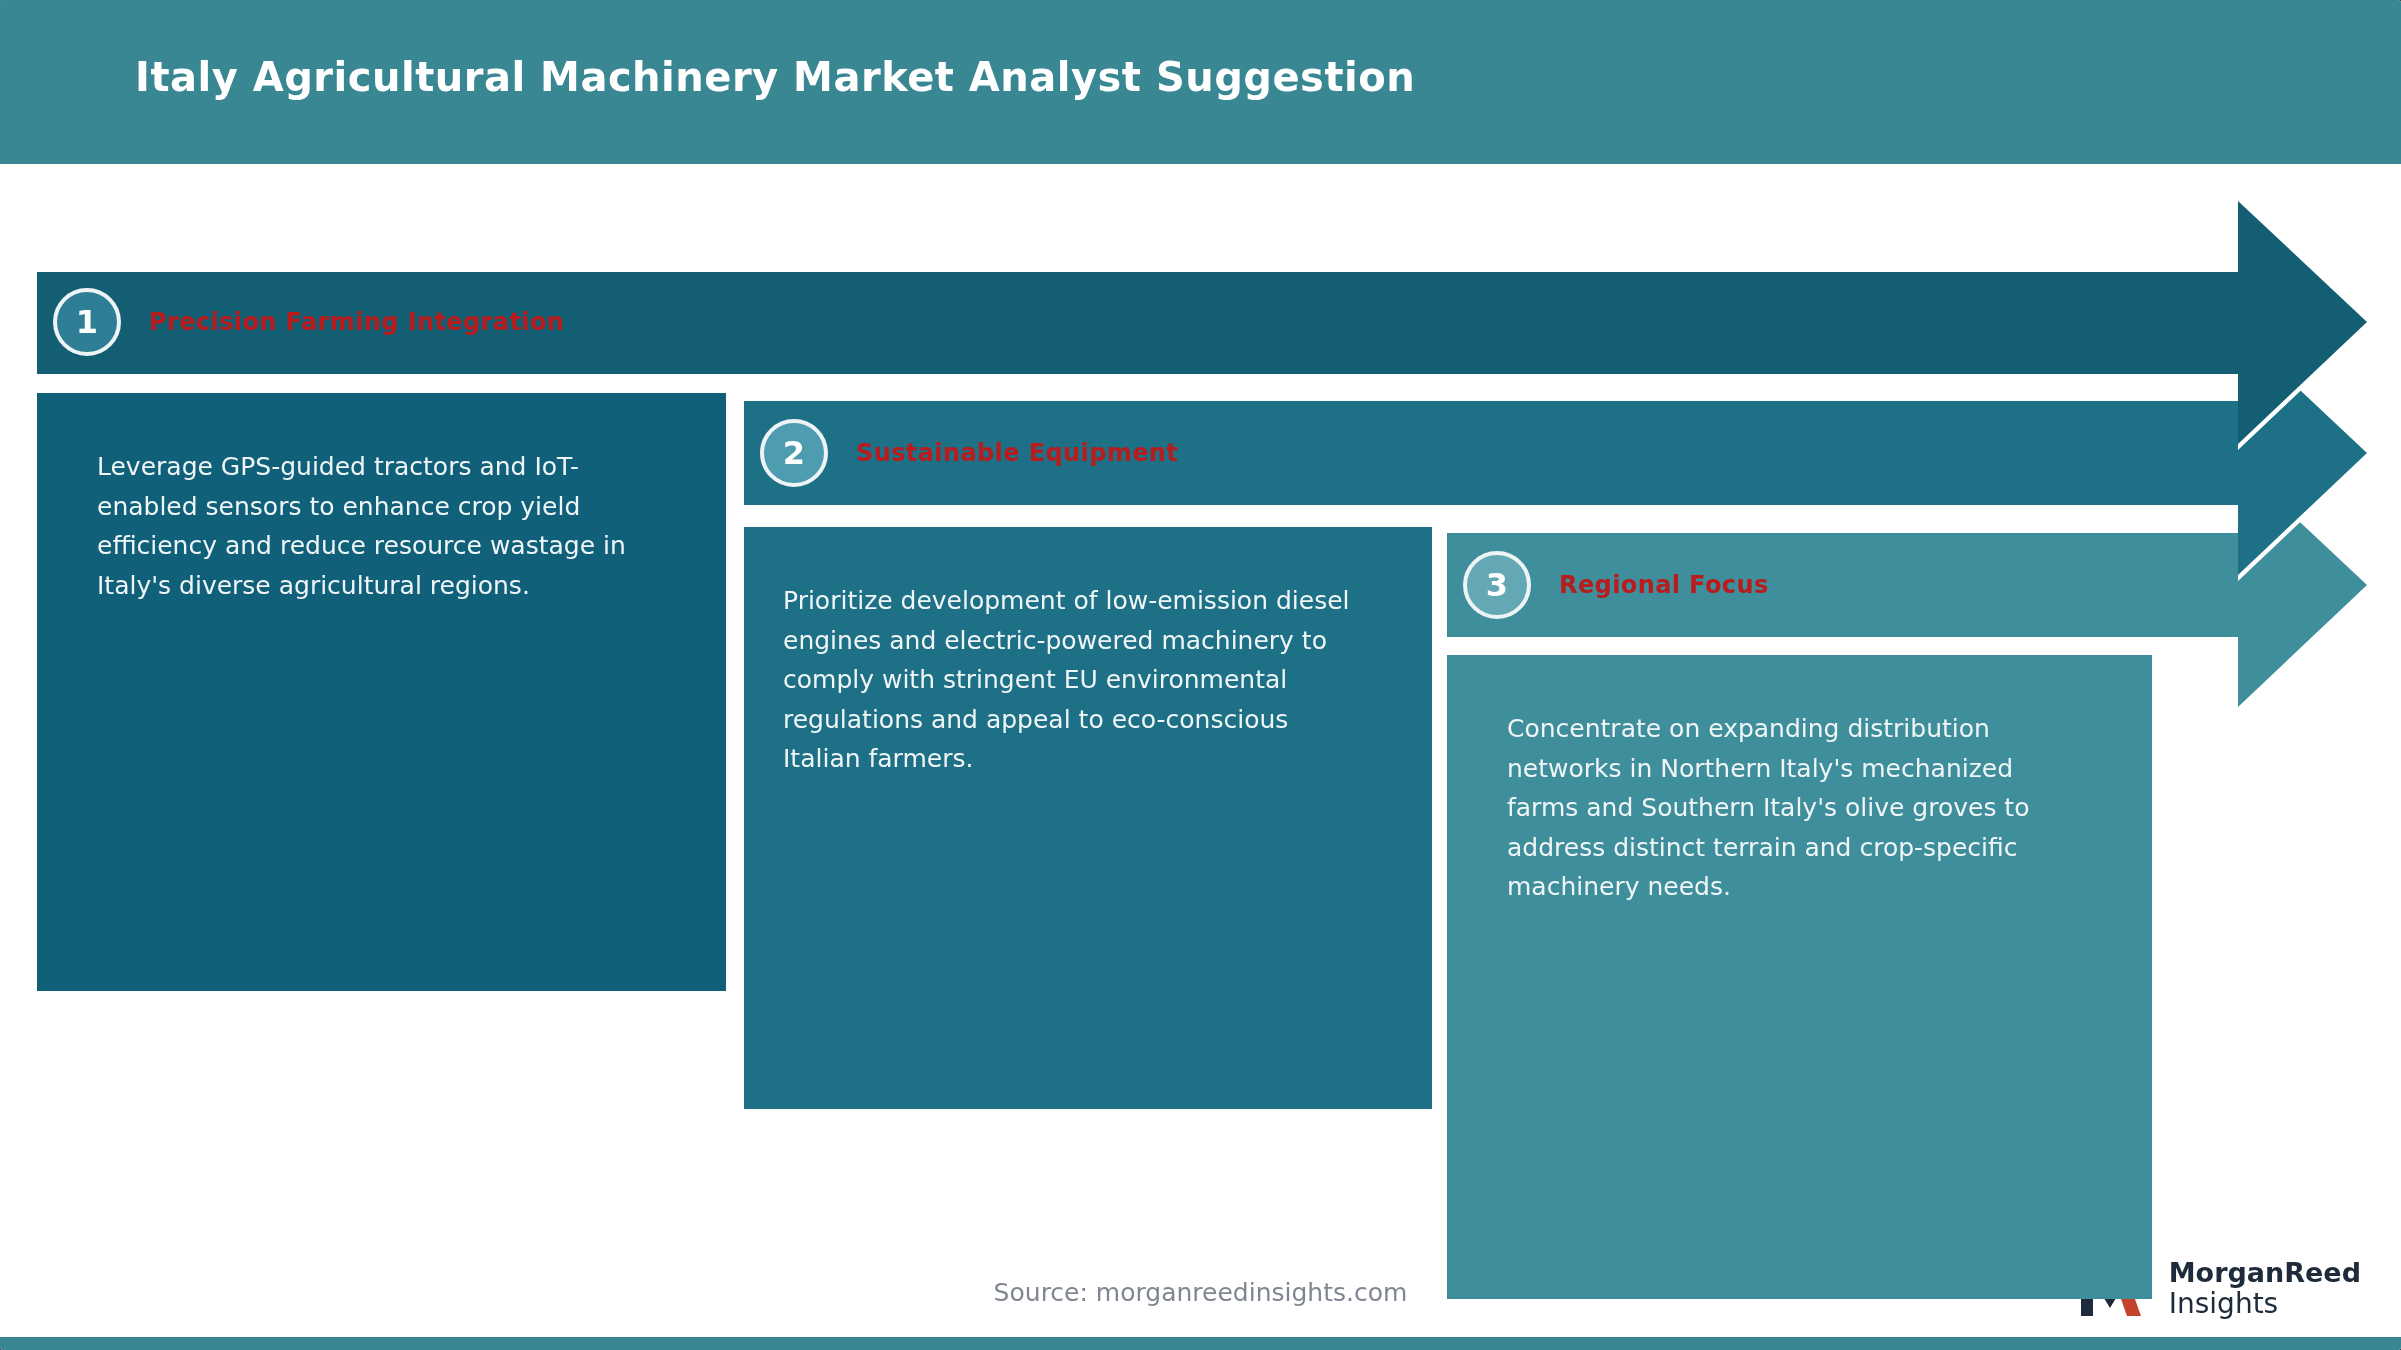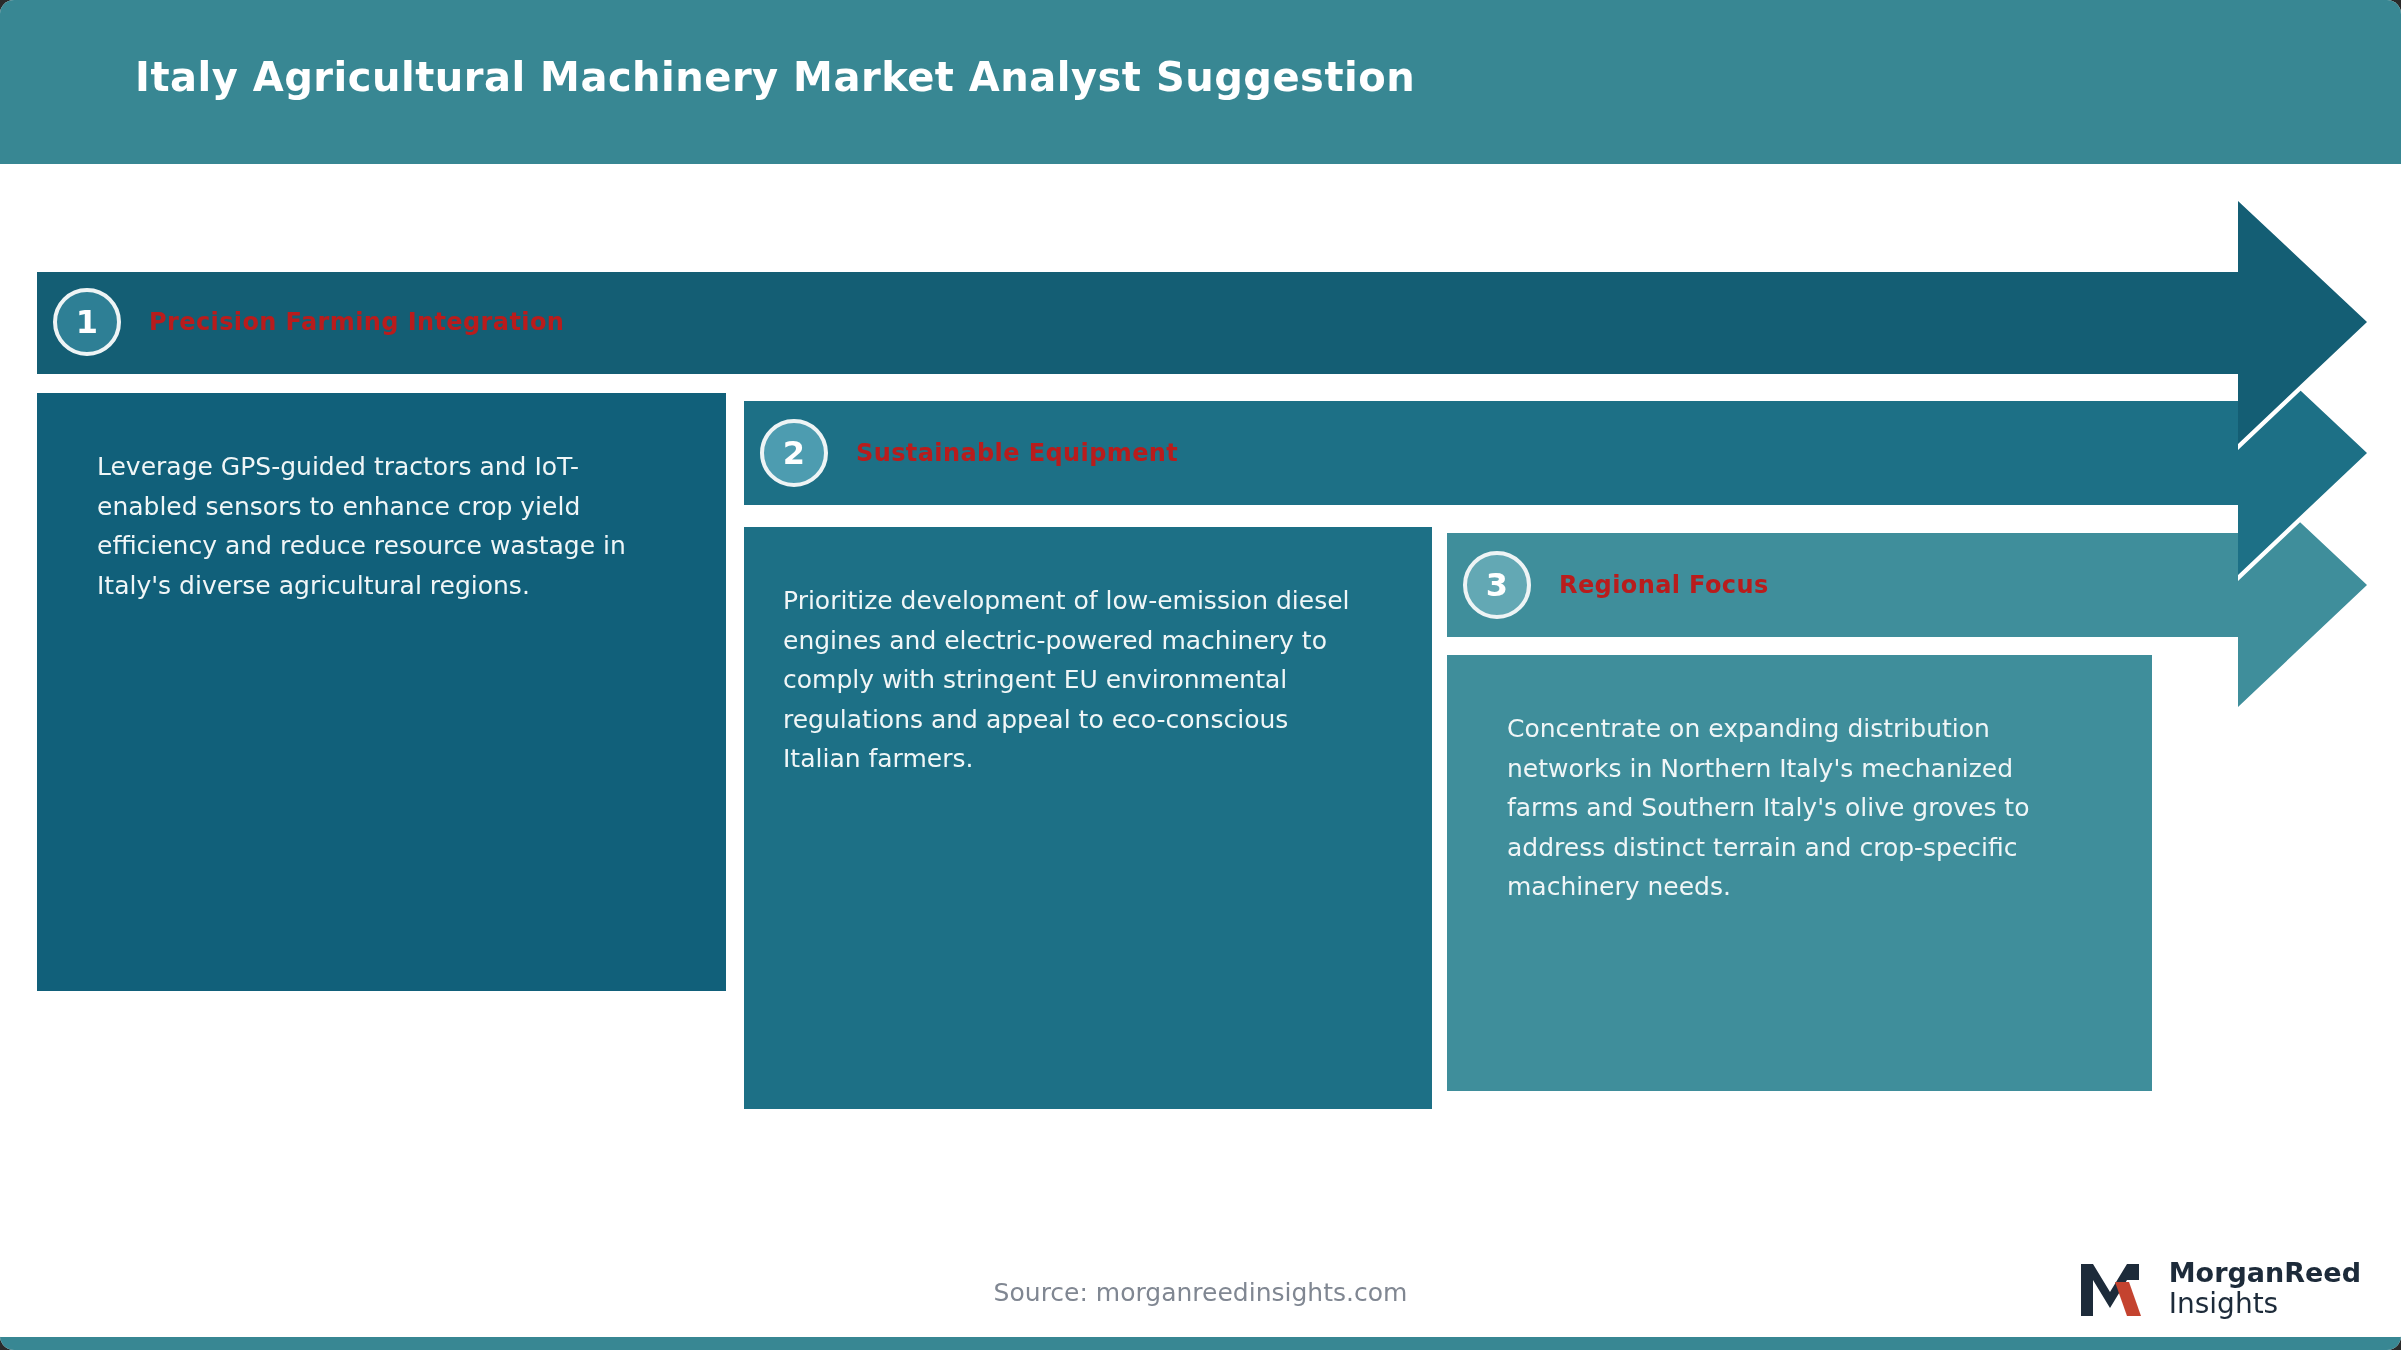--- a/index.html
+++ b/index.html
@@ -13,7 +13,7 @@
     width: 2401px;
     height: 1350px;
     background: #ffffff;
-    border-radius: 14px;
+    border-radius: 3px;
     overflow: hidden;
   }
   

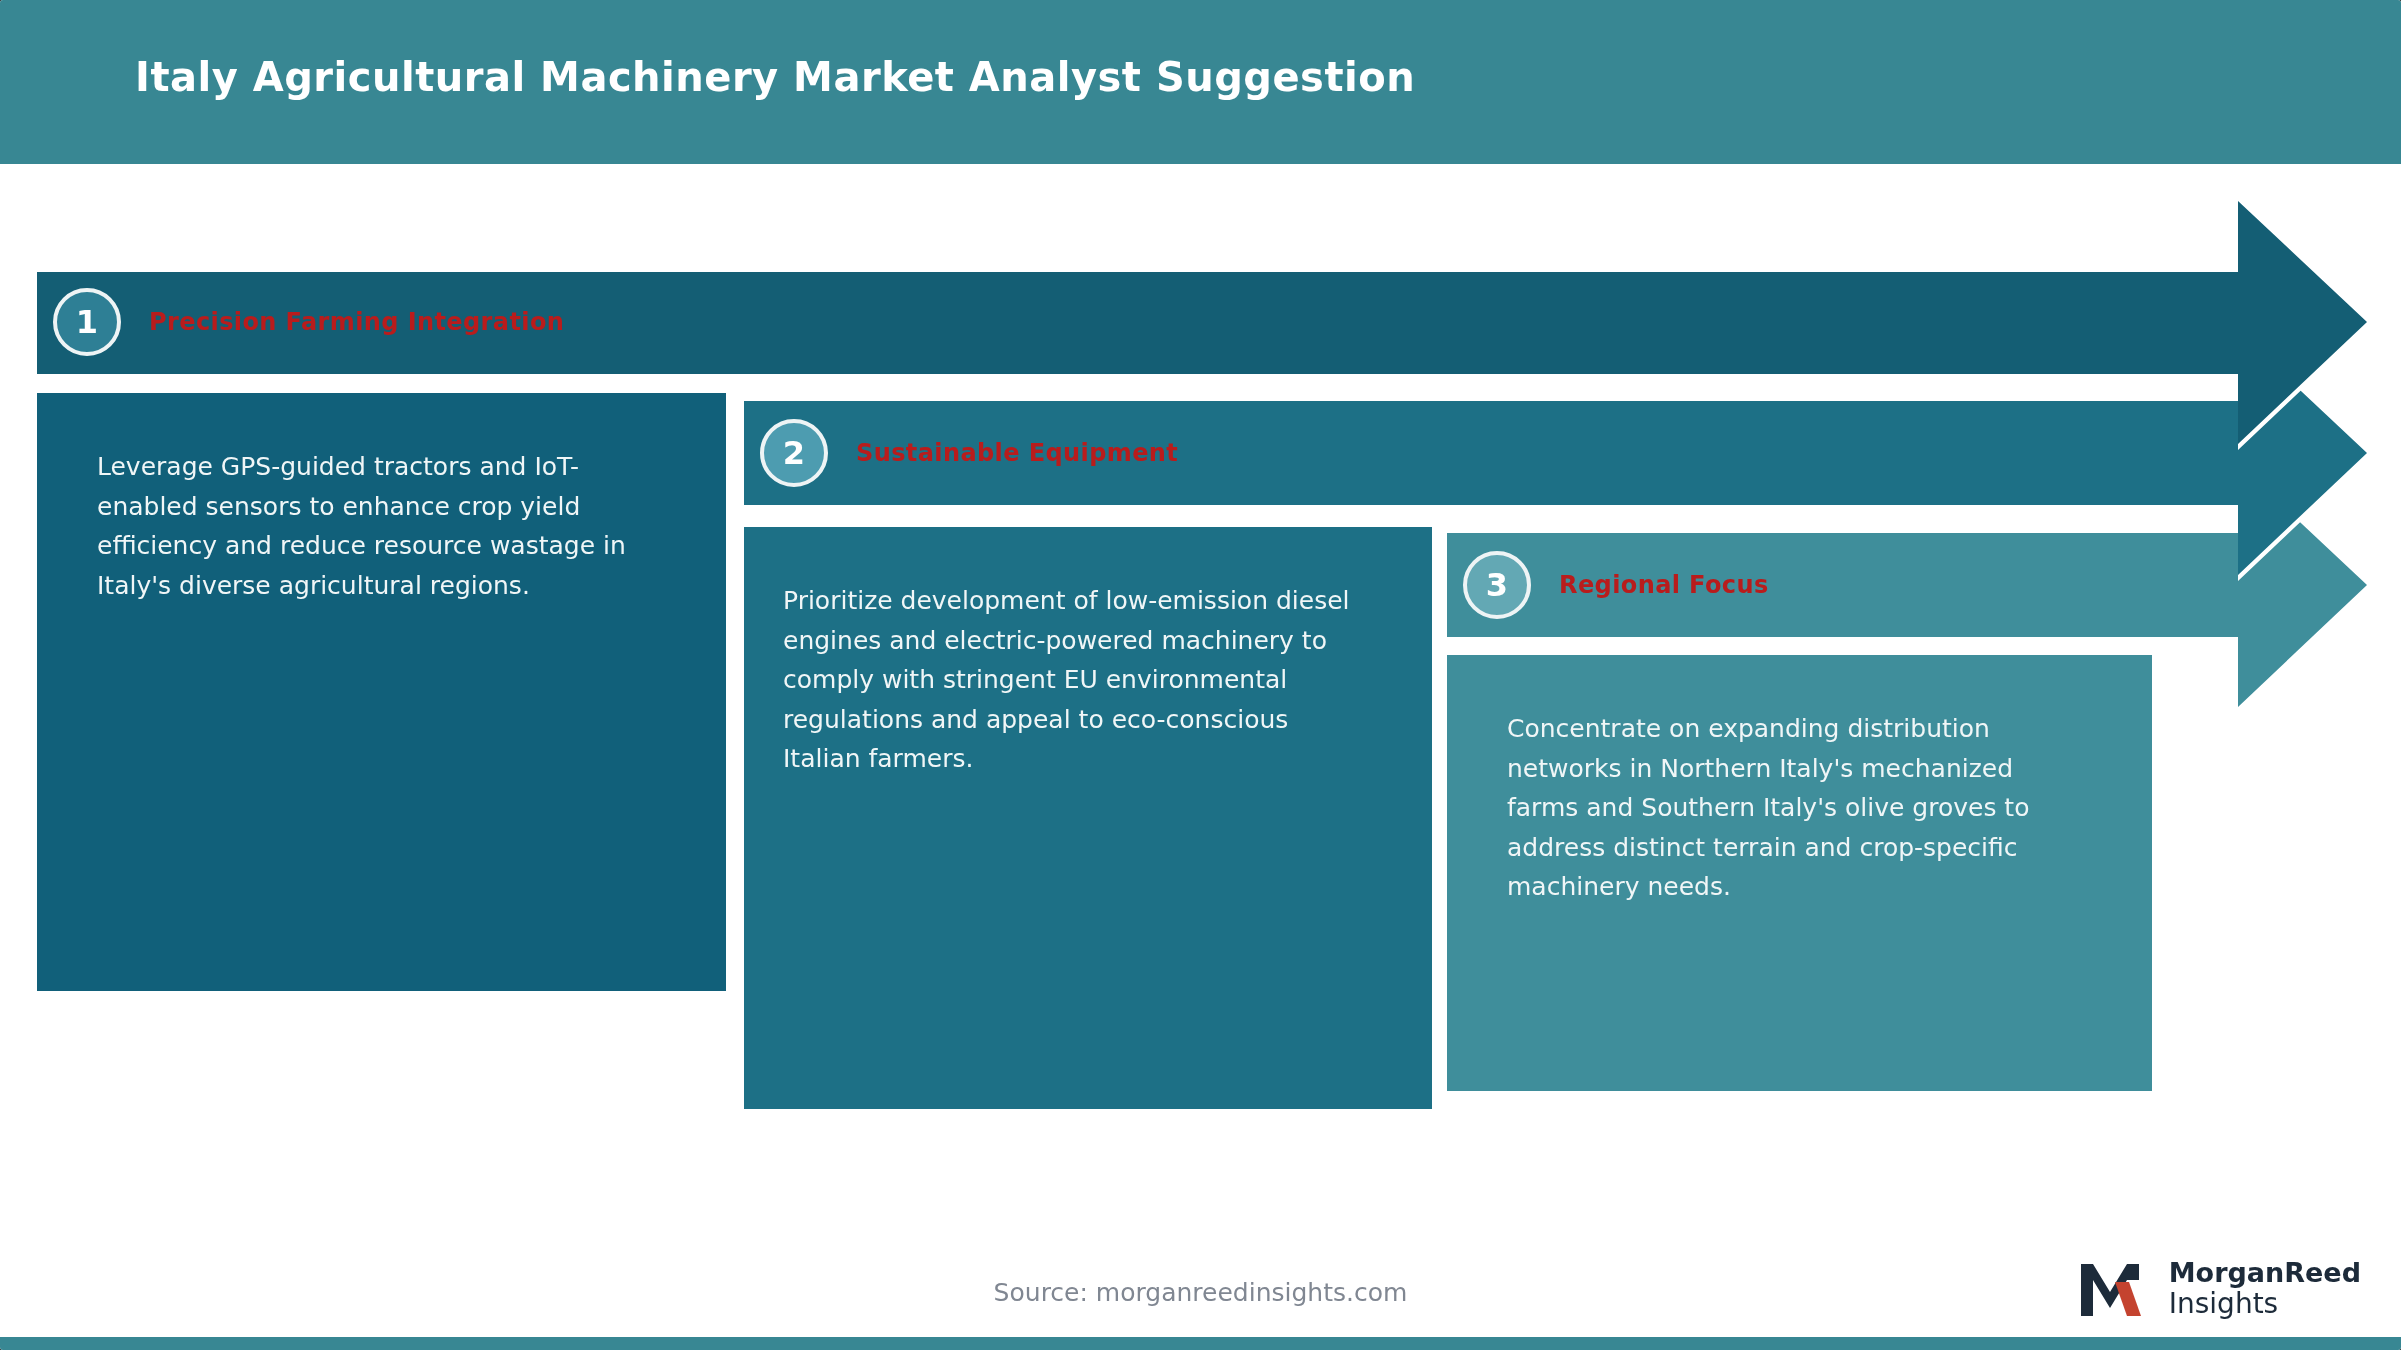--- a/index.html
+++ b/index.html
@@ -109,7 +109,7 @@
   }
   .box1 { left: 37px;   top: 393px; width: 689px; height: 598px; background: #11607A; }
   .box2 { left: 744px;  top: 527px; width: 688px; height: 582px; background: #1D7086; padding-left: 39px; }
-  .box3 { left: 1447px; top: 655px; width: 705px; height: 436px; background: #3F8E9B; }
+  .box3 { left: 1447px; top: 655px; width: 705px; height: 644px; background: #3F8E9B; }
 
   
   .source {

